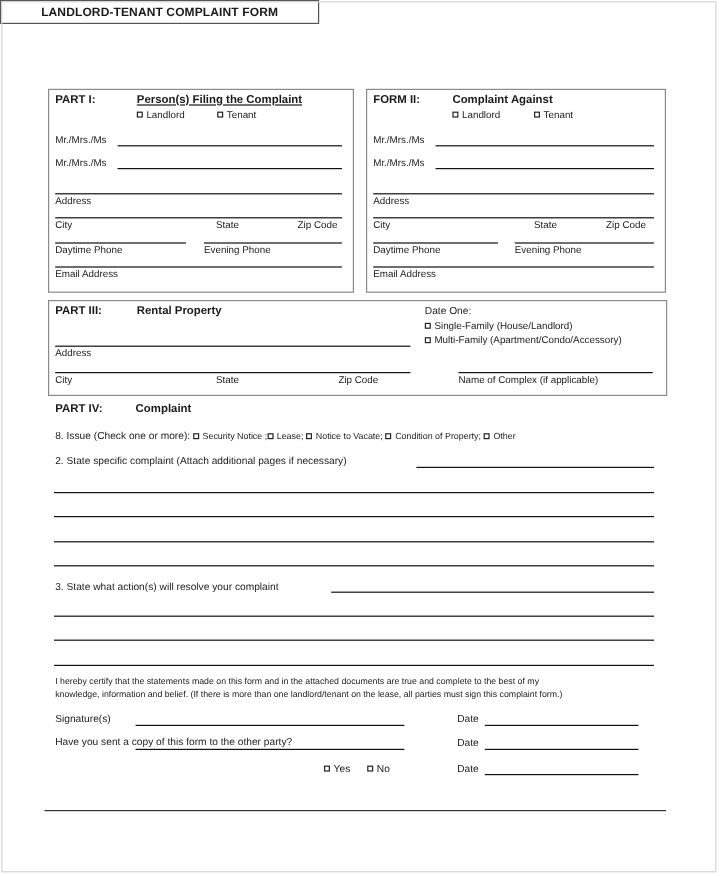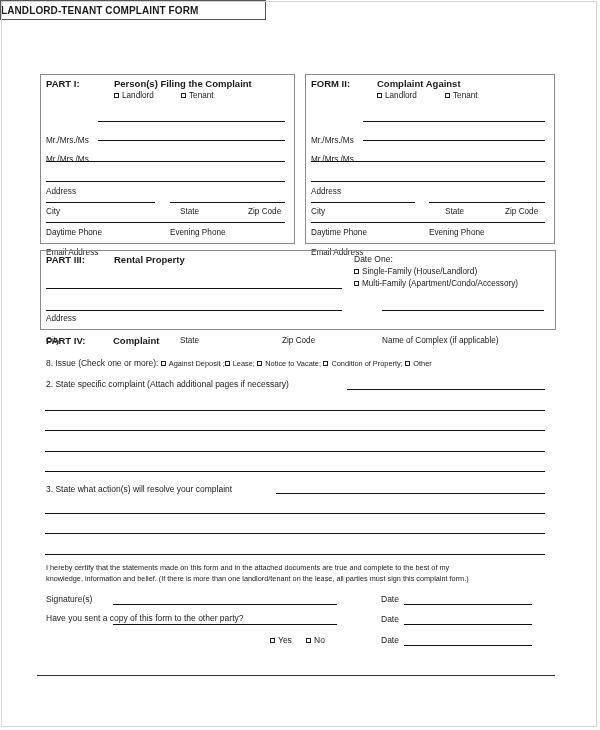--- a/index.html
+++ b/index.html
@@ -10,7 +10,7 @@
   .page-edge { position: absolute; left: 1px; top: 1px; width: 596px; height: 726px; border: 1px solid #d4d4d4; box-sizing: border-box; }
   .abs { position: absolute; }
   .box { position: absolute; border: 1px solid #8a8a8a; box-sizing: border-box; }
-  .title-box { left: 148px; top: 50px; width: 264px; height: 18px; border: 1px solid #555; display: flex; align-items: center; }
+  .title-box { left: 148px; top: 50px; width: 264px; height: 18px; border: 1px solid #555; display: flex; align-items: center; justify-content: center; }
   .title-text { font-size: 10px; font-weight: bold; letter-spacing: 0.1px; }
   .hdr { font-size: 9.5px; font-weight: bold; }
   .lbl { font-size: 8.2px; white-space: nowrap; margin-top: 24px; }

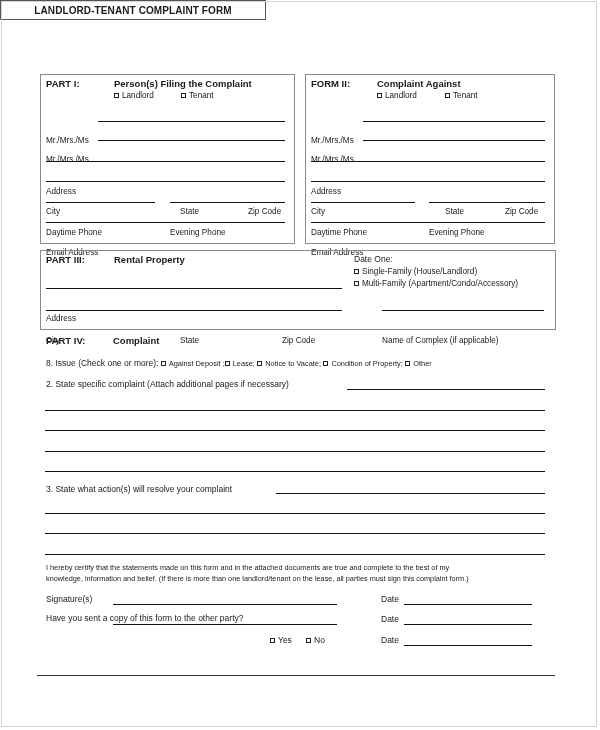--- a/index.html
+++ b/index.html
@@ -31,7 +31,7 @@
 
 <div class="box" style="left:40px; top:74px; width:255px; height:170px;"></div>
 <span class="abs hdr" style="left:46px; top:78px;">PART I:</span>
-<span class="abs hdr" style="left:114px; top:78px;">Person(s) Filing the Complaint</span>
+<span class="abs hdr" style="left:114px; top:78px;text-decoration:underline;">Person(s) Filing the Complaint</span>
 <span class="abs chk" style="left:114px; top:91px;"><span class="cb"></span><span>Landlord</span></span>
 <span class="abs chk" style="left:181px; top:91px;"><span class="cb"></span><span>Tenant</span></span>
 

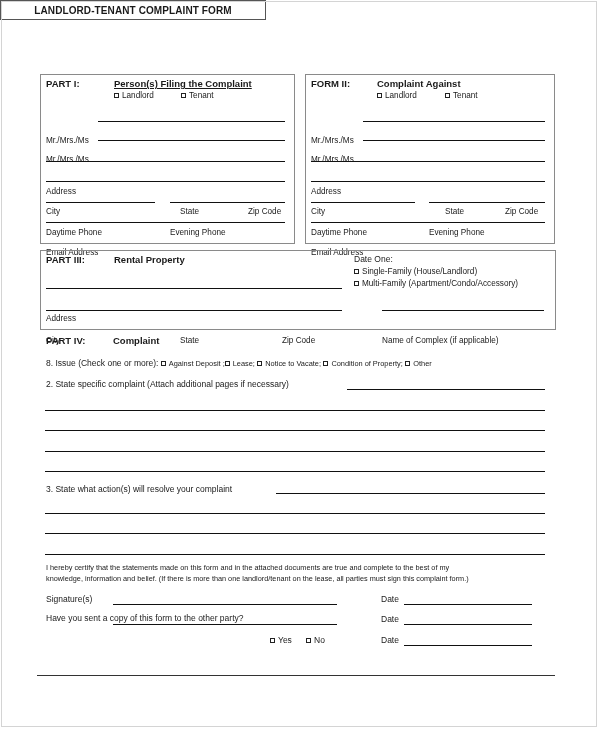--- a/index.html
+++ b/index.html
@@ -13,7 +13,7 @@
   .title-box { left: 148px; top: 50px; width: 264px; height: 18px; border: 1px solid #555; display: flex; align-items: center; justify-content: center; }
   .title-text { font-size: 10px; font-weight: bold; letter-spacing: 0.1px; }
   .hdr { font-size: 9.5px; font-weight: bold; }
-  .lbl { font-size: 8.2px; white-space: nowrap; margin-top: 24px; }
+  .lbl { font-size: 8.2px; white-space: nowrap; }
   .line { position: absolute; height: 0; border-top: 1.2px solid #111; }
   .cb { display: inline-block; width: 5px; height: 5px; border: 0.8px solid #222; margin-right: 3px; vertical-align: 0px; box-sizing: border-box; }
   .chk { font-size: 8.2px; white-space: nowrap; }

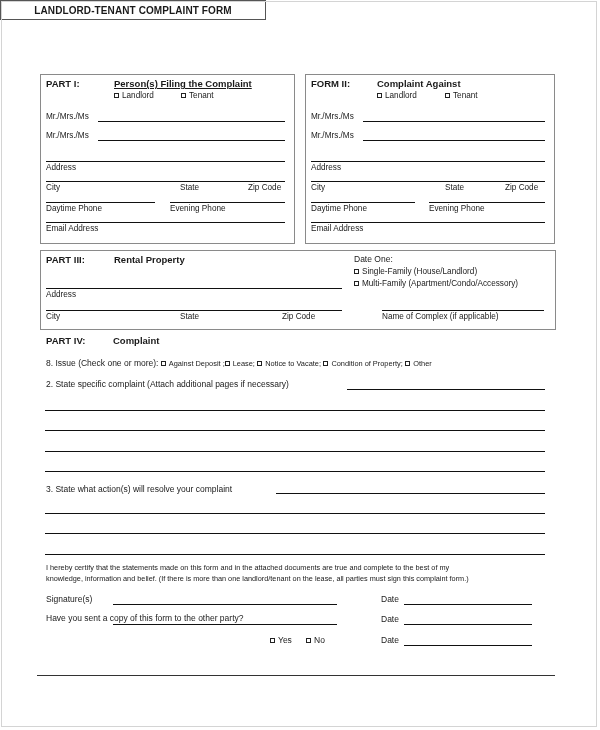--- a/index.html
+++ b/index.html
@@ -98,7 +98,7 @@
 
 <div class="abs txt" style="left:46px; top:358px;">
   <span>8.  Issue (Check one or more):</span>
-  <span class="small"><span class="cb"></span><span>Against Deposit ;</span></span><span class="small"><span class="cb"></span><span>Lease;</span></span>
+  <span class="small"><span class="cb"></span><span>Security Notice ;</span></span><span class="small"><span class="cb"></span><span>Lease;</span></span>
   <span class="small"><span class="cb"></span><span>Notice to Vacate;</span></span>
   <span class="small"><span class="cb"></span><span>Condition of Property;</span></span>
   <span class="small"><span class="cb"></span><span>Other</span></span>

